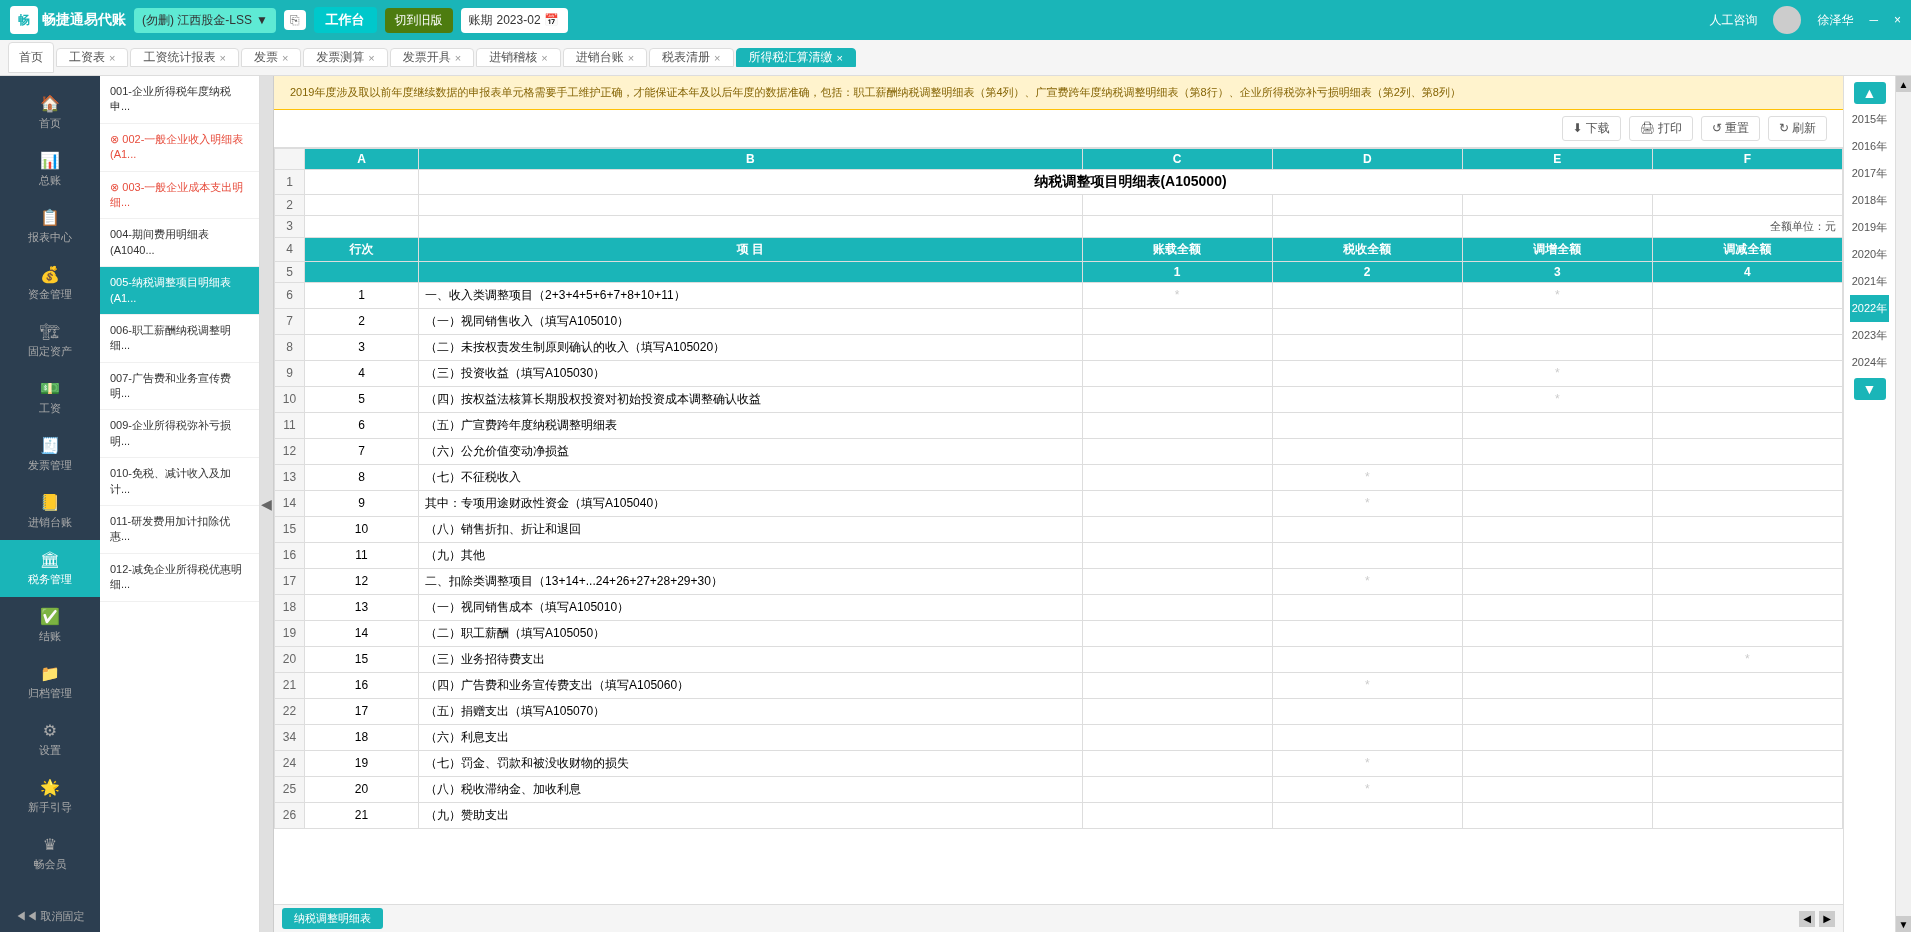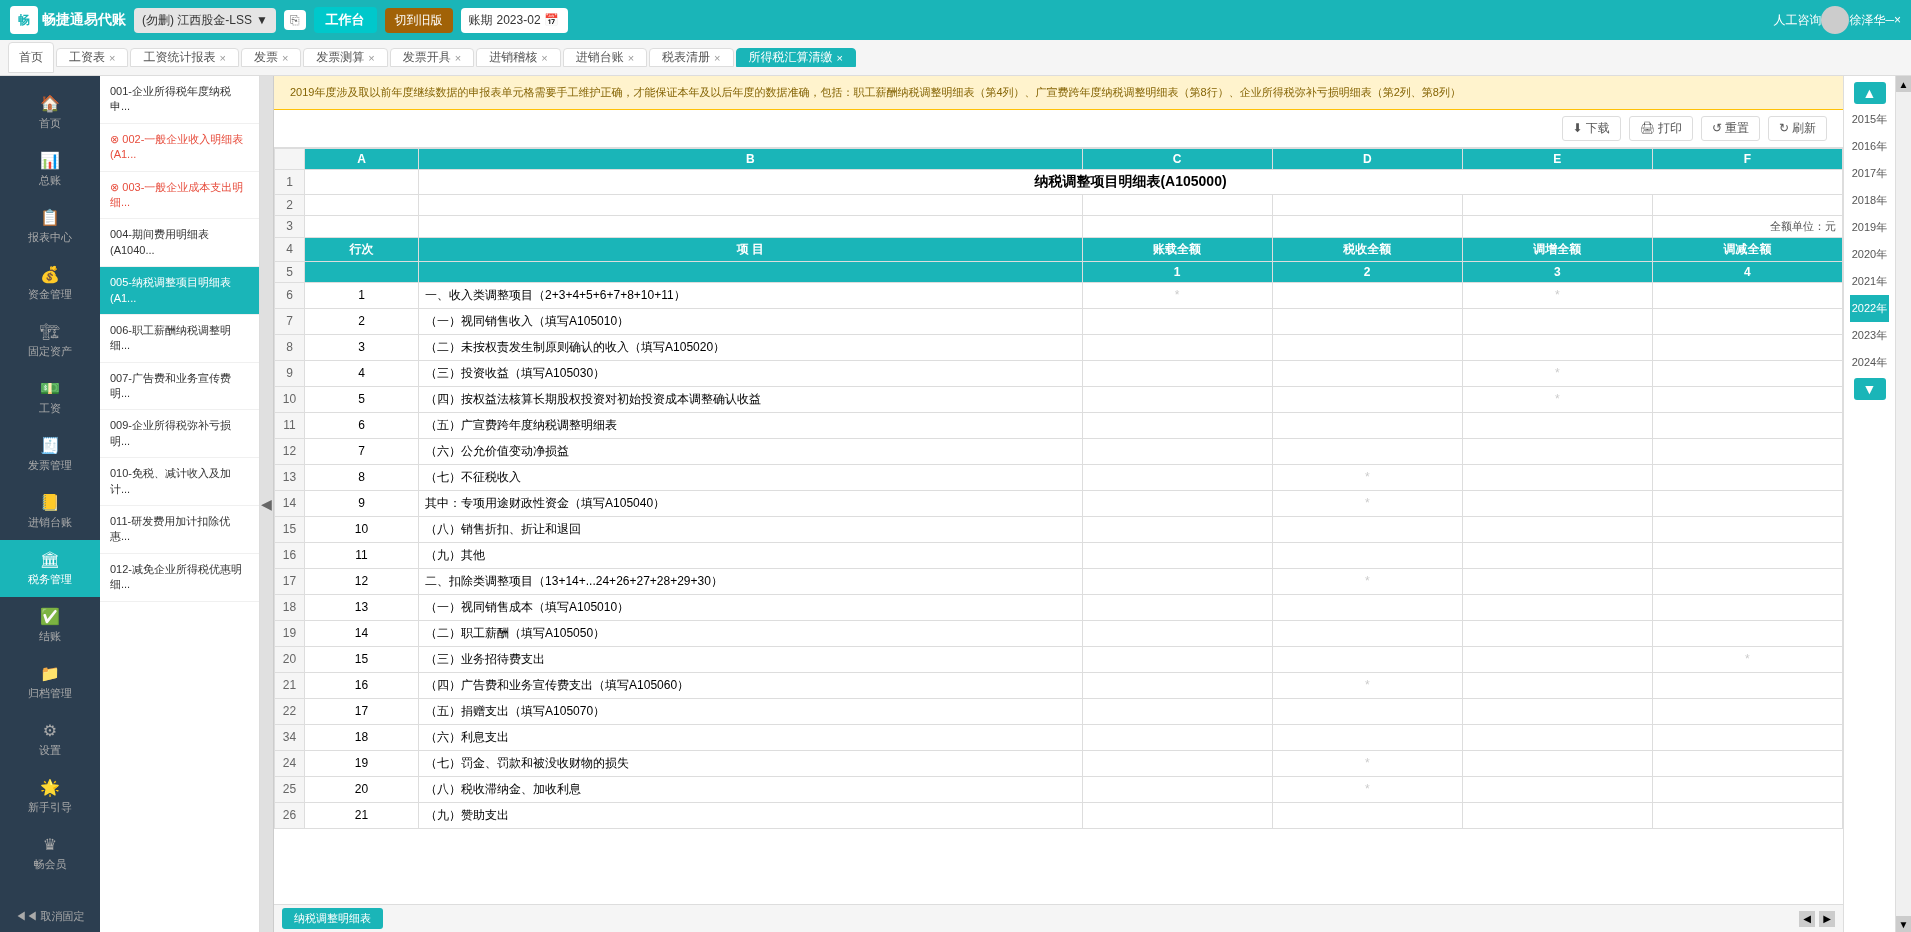--- a/index.html
+++ b/index.html
@@ -9,7 +9,7 @@
     .top-bar { background: #1ab5b8; height: 40px; display: flex; align-items: center; padding: 0 10px; gap: 8px; flex-shrink: 0; }
     .logo { color: white; font-size: 14px; font-weight: bold; display: flex; align-items: center; gap: 4px; min-width: 100px; }
     .logo-icon { width: 28px; height: 28px; background: white; border-radius: 4px; display: flex; align-items: center; justify-content: center; color: #1ab5b8; font-weight: bold; font-size: 12px; }
-    .company-selector { background: #e5e5e5; border-radius: 4px; padding: 4px 8px; font-size: 12px; color: #333; display: flex; align-items: center; gap: 4px; cursor: pointer; max-width: 200px; }
+    .company-selector { background: #5eead4; border-radius: 4px; padding: 4px 8px; font-size: 12px; color: #333; display: flex; align-items: center; gap: 4px; cursor: pointer; max-width: 200px; }
     .icon-btn { background: white; border: none; border-radius: 4px; padding: 3px 6px; cursor: pointer; font-size: 12px; color: #666; }
     .workbench-btn { background: #00c8cb; color: white; border: none; border-radius: 4px; padding: 4px 12px; cursor: pointer; font-size: 13px; font-weight: bold; }
     .old-version-btn { background: #a16207; color: white; border: none; border-radius: 4px; padding: 4px 10px; cursor: pointer; font-size: 12px; }

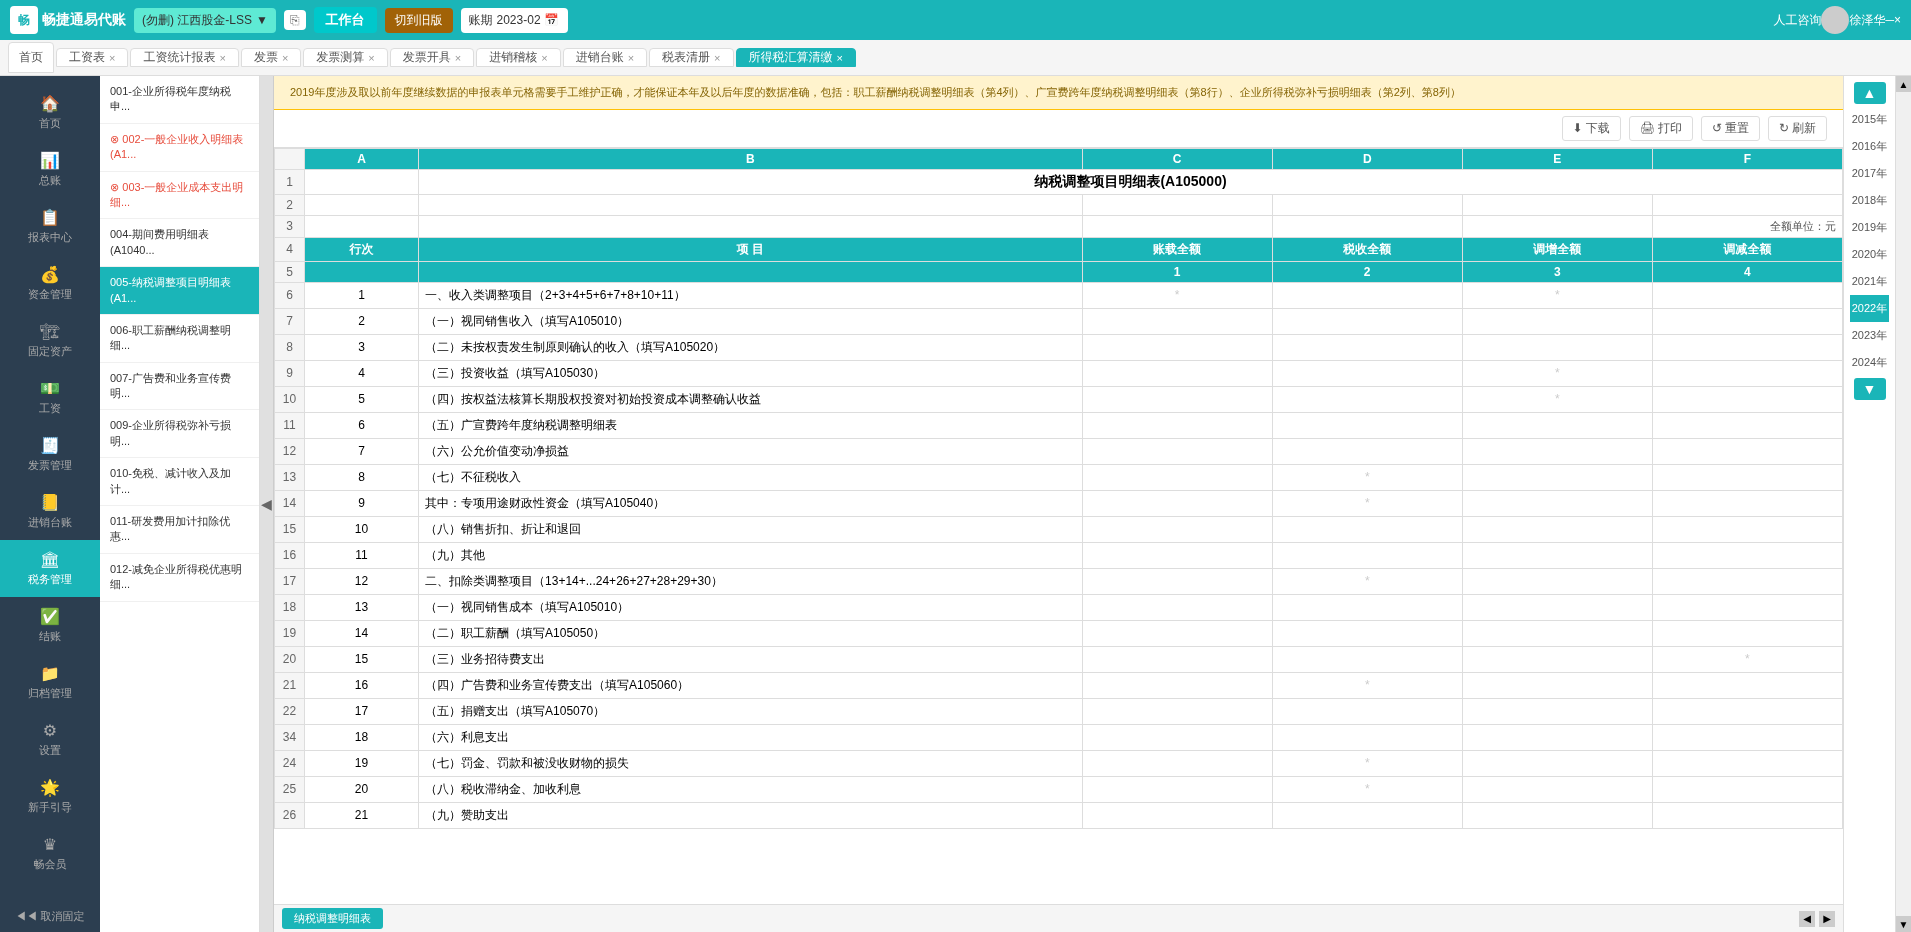--- a/index.html
+++ b/index.html
@@ -12,7 +12,7 @@
     .company-selector { background: #5eead4; border-radius: 4px; padding: 4px 8px; font-size: 12px; color: #333; display: flex; align-items: center; gap: 4px; cursor: pointer; max-width: 200px; }
     .icon-btn { background: white; border: none; border-radius: 4px; padding: 3px 6px; cursor: pointer; font-size: 12px; color: #666; }
     .workbench-btn { background: #00c8cb; color: white; border: none; border-radius: 4px; padding: 4px 12px; cursor: pointer; font-size: 13px; font-weight: bold; }
-    .old-version-btn { background: #a16207; color: white; border: none; border-radius: 4px; padding: 4px 10px; cursor: pointer; font-size: 12px; }
+    .old-version-btn { background: #4d7c0f; color: white; border: none; border-radius: 4px; padding: 4px 10px; cursor: pointer; font-size: 12px; }
     .period-selector { background: white; border-radius: 4px; padding: 4px 8px; font-size: 12px; color: #333; display: flex; align-items: center; gap: 4px; }
     .top-right { margin-left: auto; display: flex; align-items: center; gap: 0; color: white; font-size: 12px; }
     .avatar { width: 28px; height: 28px; background: #ccc; border-radius: 50%; display: inline-block; }

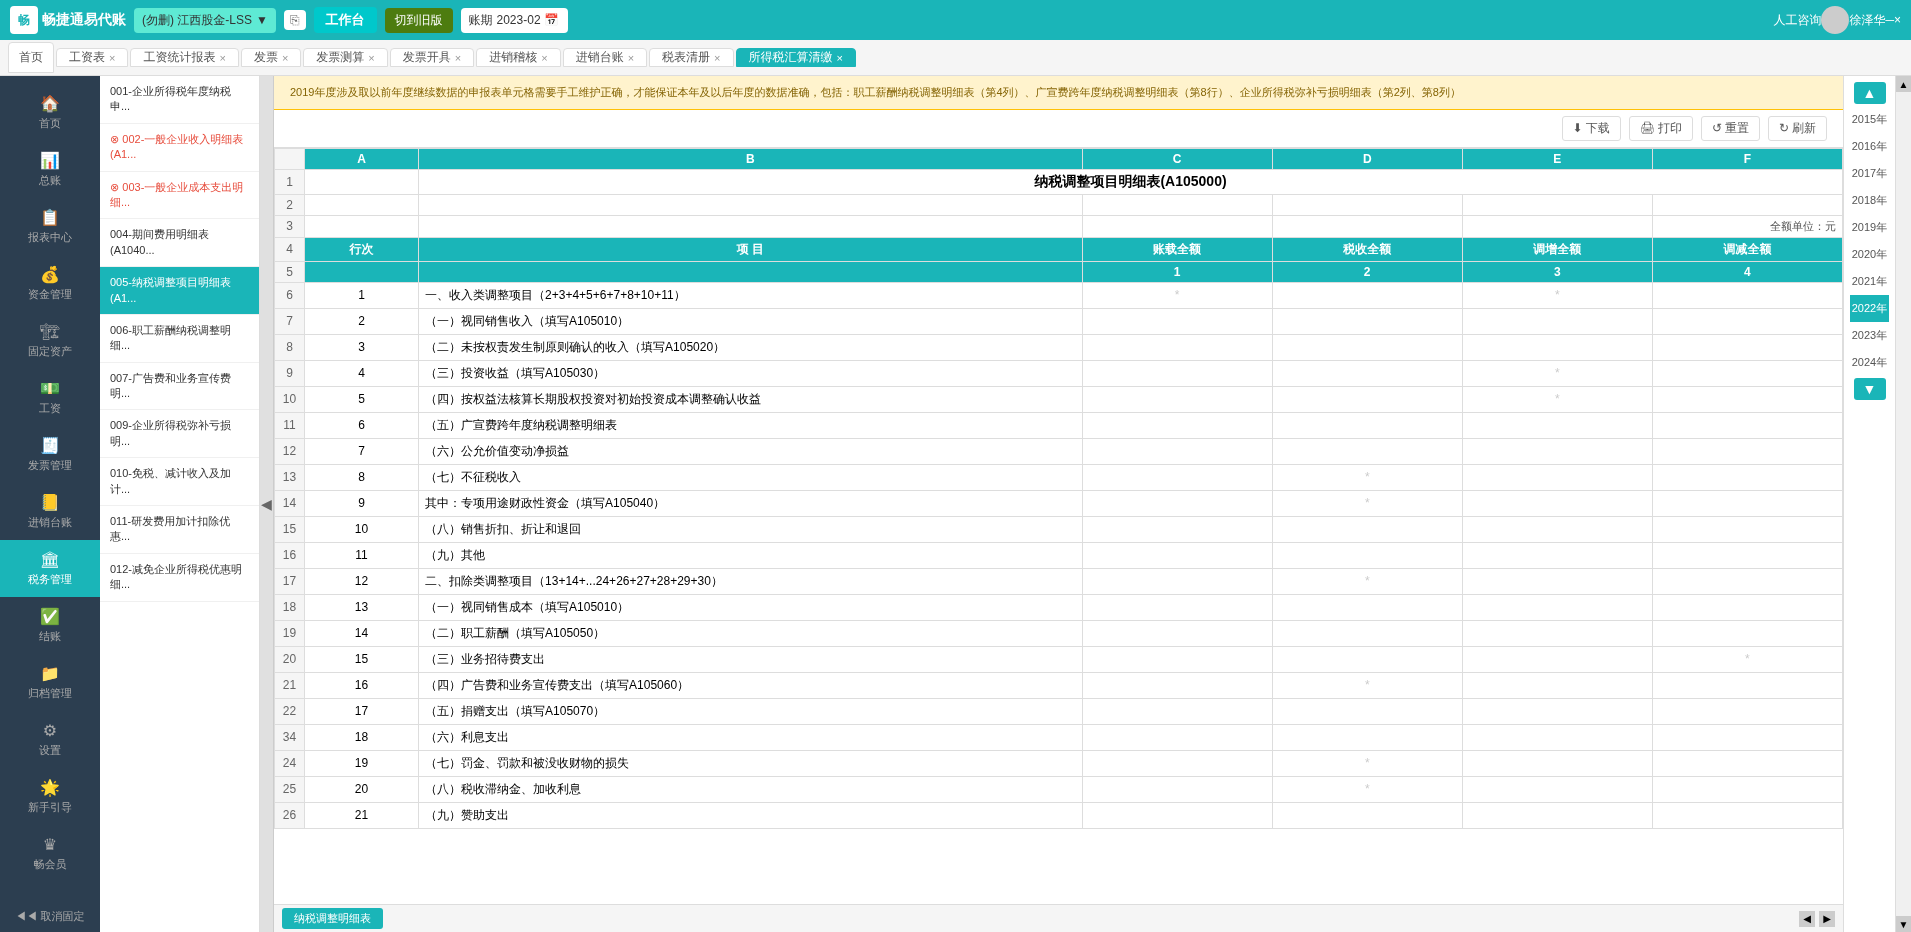--- a/index.html
+++ b/index.html
@@ -14,7 +14,7 @@
     .workbench-btn { background: #00c8cb; color: white; border: none; border-radius: 4px; padding: 4px 12px; cursor: pointer; font-size: 13px; font-weight: bold; }
     .old-version-btn { background: #4d7c0f; color: white; border: none; border-radius: 4px; padding: 4px 10px; cursor: pointer; font-size: 12px; }
     .period-selector { background: white; border-radius: 4px; padding: 4px 8px; font-size: 12px; color: #333; display: flex; align-items: center; gap: 4px; }
-    .top-right { margin-left: auto; display: flex; align-items: center; gap: 0; color: white; font-size: 12px; }
+    .top-right { margin-left: auto; display: flex; align-items: center; gap: 16px; color: white; font-size: 12px; }
     .avatar { width: 28px; height: 28px; background: #ccc; border-radius: 50%; display: inline-block; }
 
     

